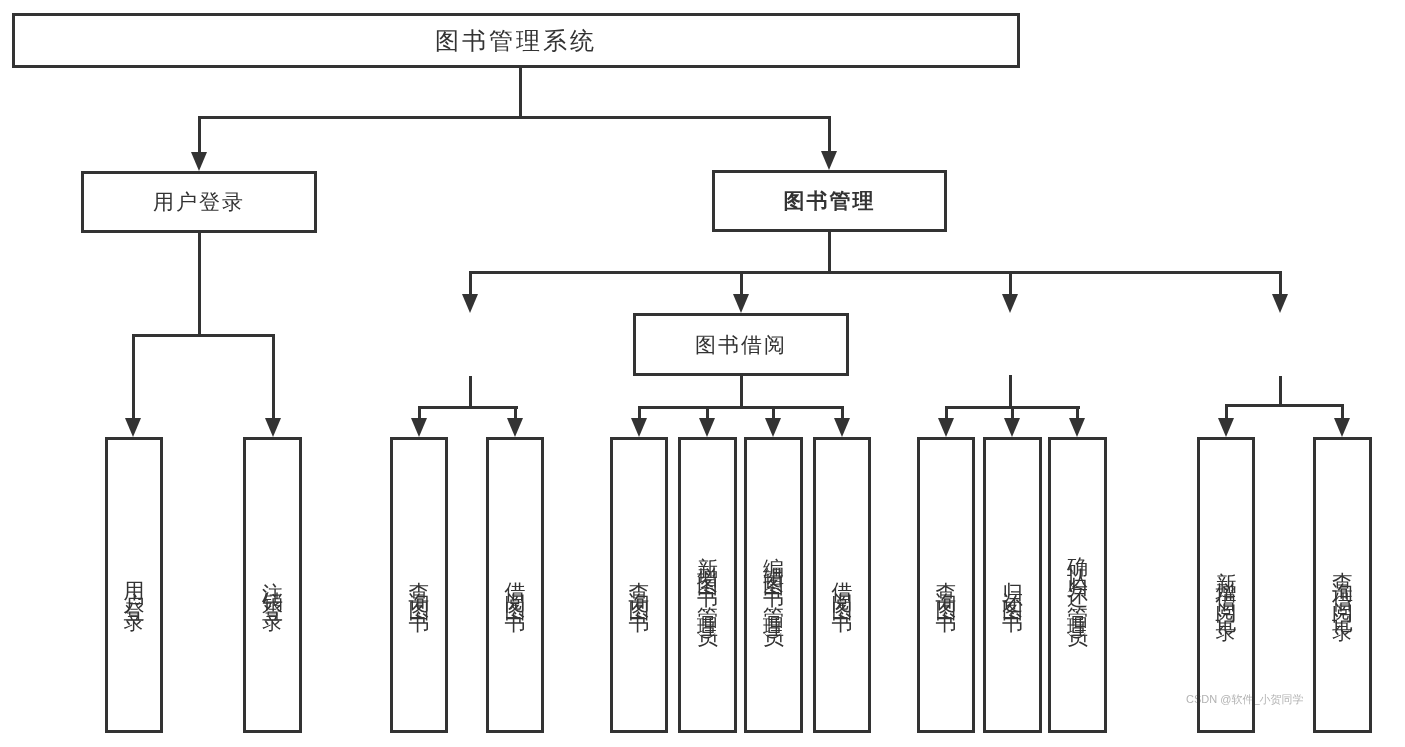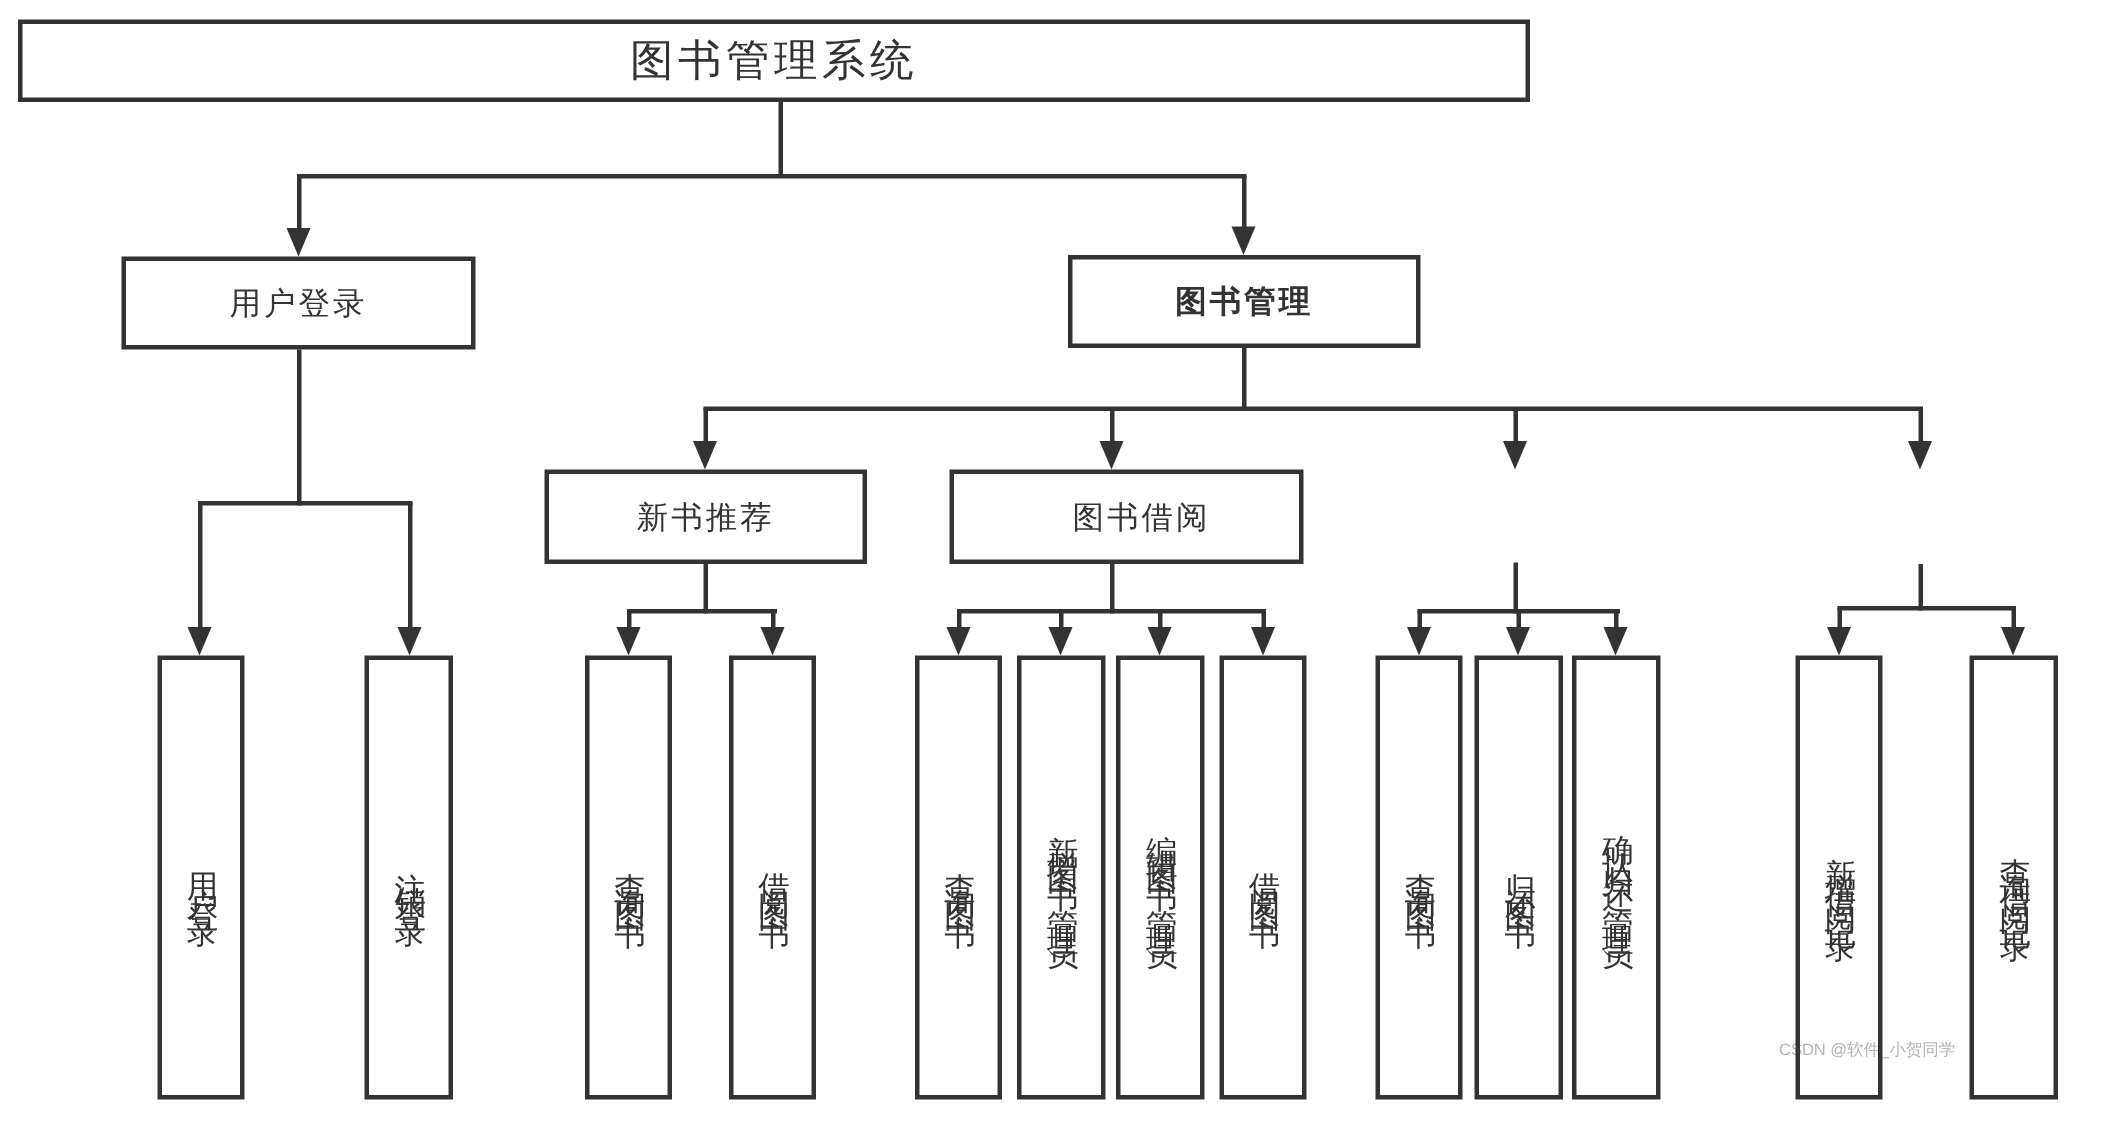--- a/index.html
+++ b/index.html
@@ -60,7 +60,7 @@
 
   <div class="watermark">CSDN @软件_小贺同学</div>
 
-  <div class="hbox" style="left:12px;top:13px;width:1002px;height:49px;font-size:29px;letter-spacing:3px;">
+  <div class="hbox" style="left:12px;top:13px;width:1002px;height:49px;font-size:24px;letter-spacing:3px;">
     <span>图书管理系统</span>
   </div>
 

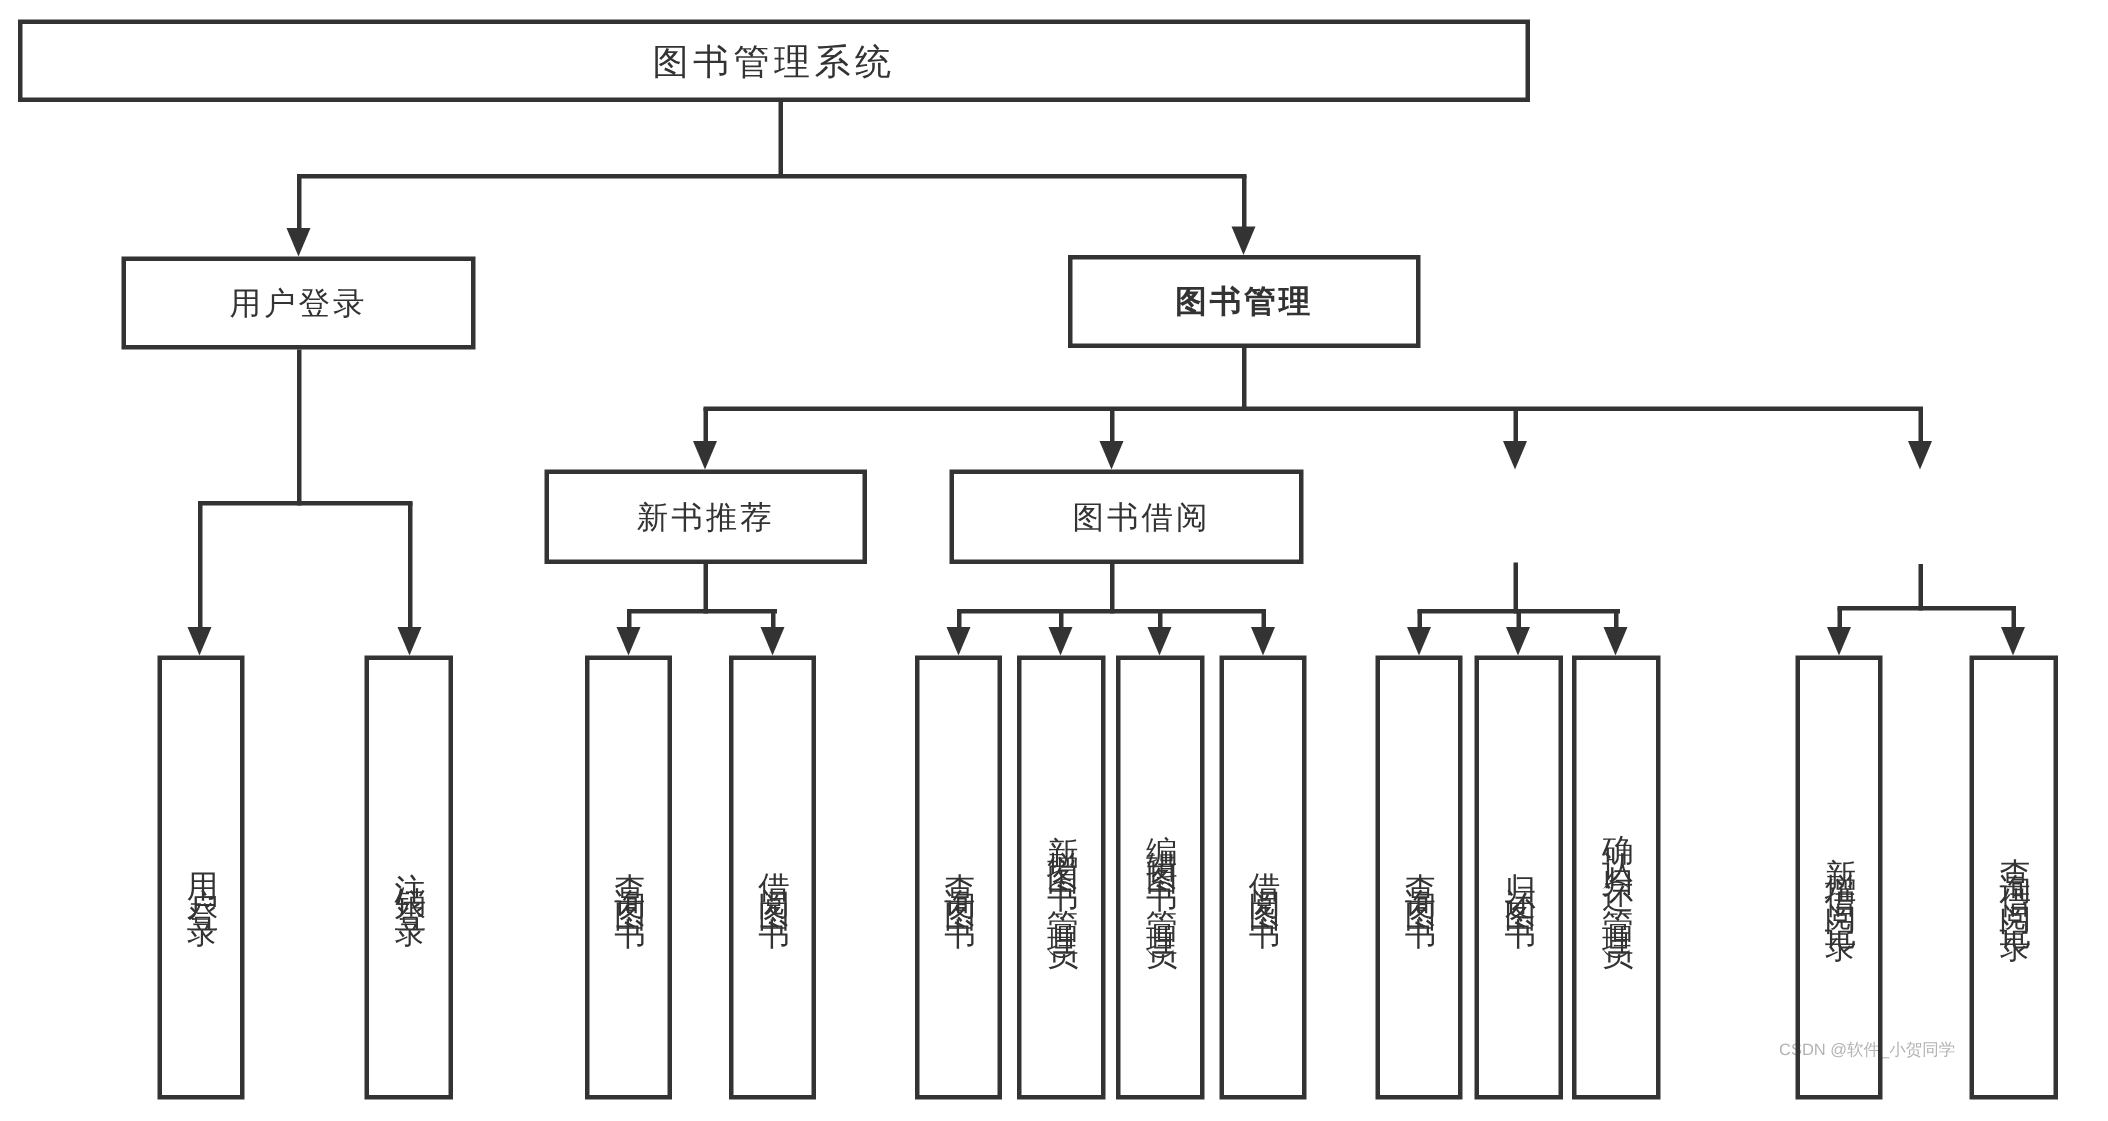--- a/index.html
+++ b/index.html
@@ -71,9 +71,6 @@
     <span>图书管理</span>
   </div>
 
-  <div class="hbox" style="left:363px;top:313px;width:209px;height:57px;">
-    <span>新书推荐</span>
-  </div>
   <div class="hbox" style="left:633px;top:313px;width:210px;height:57px;padding-left:20px;">
     <span>图书借阅</span>
   </div>

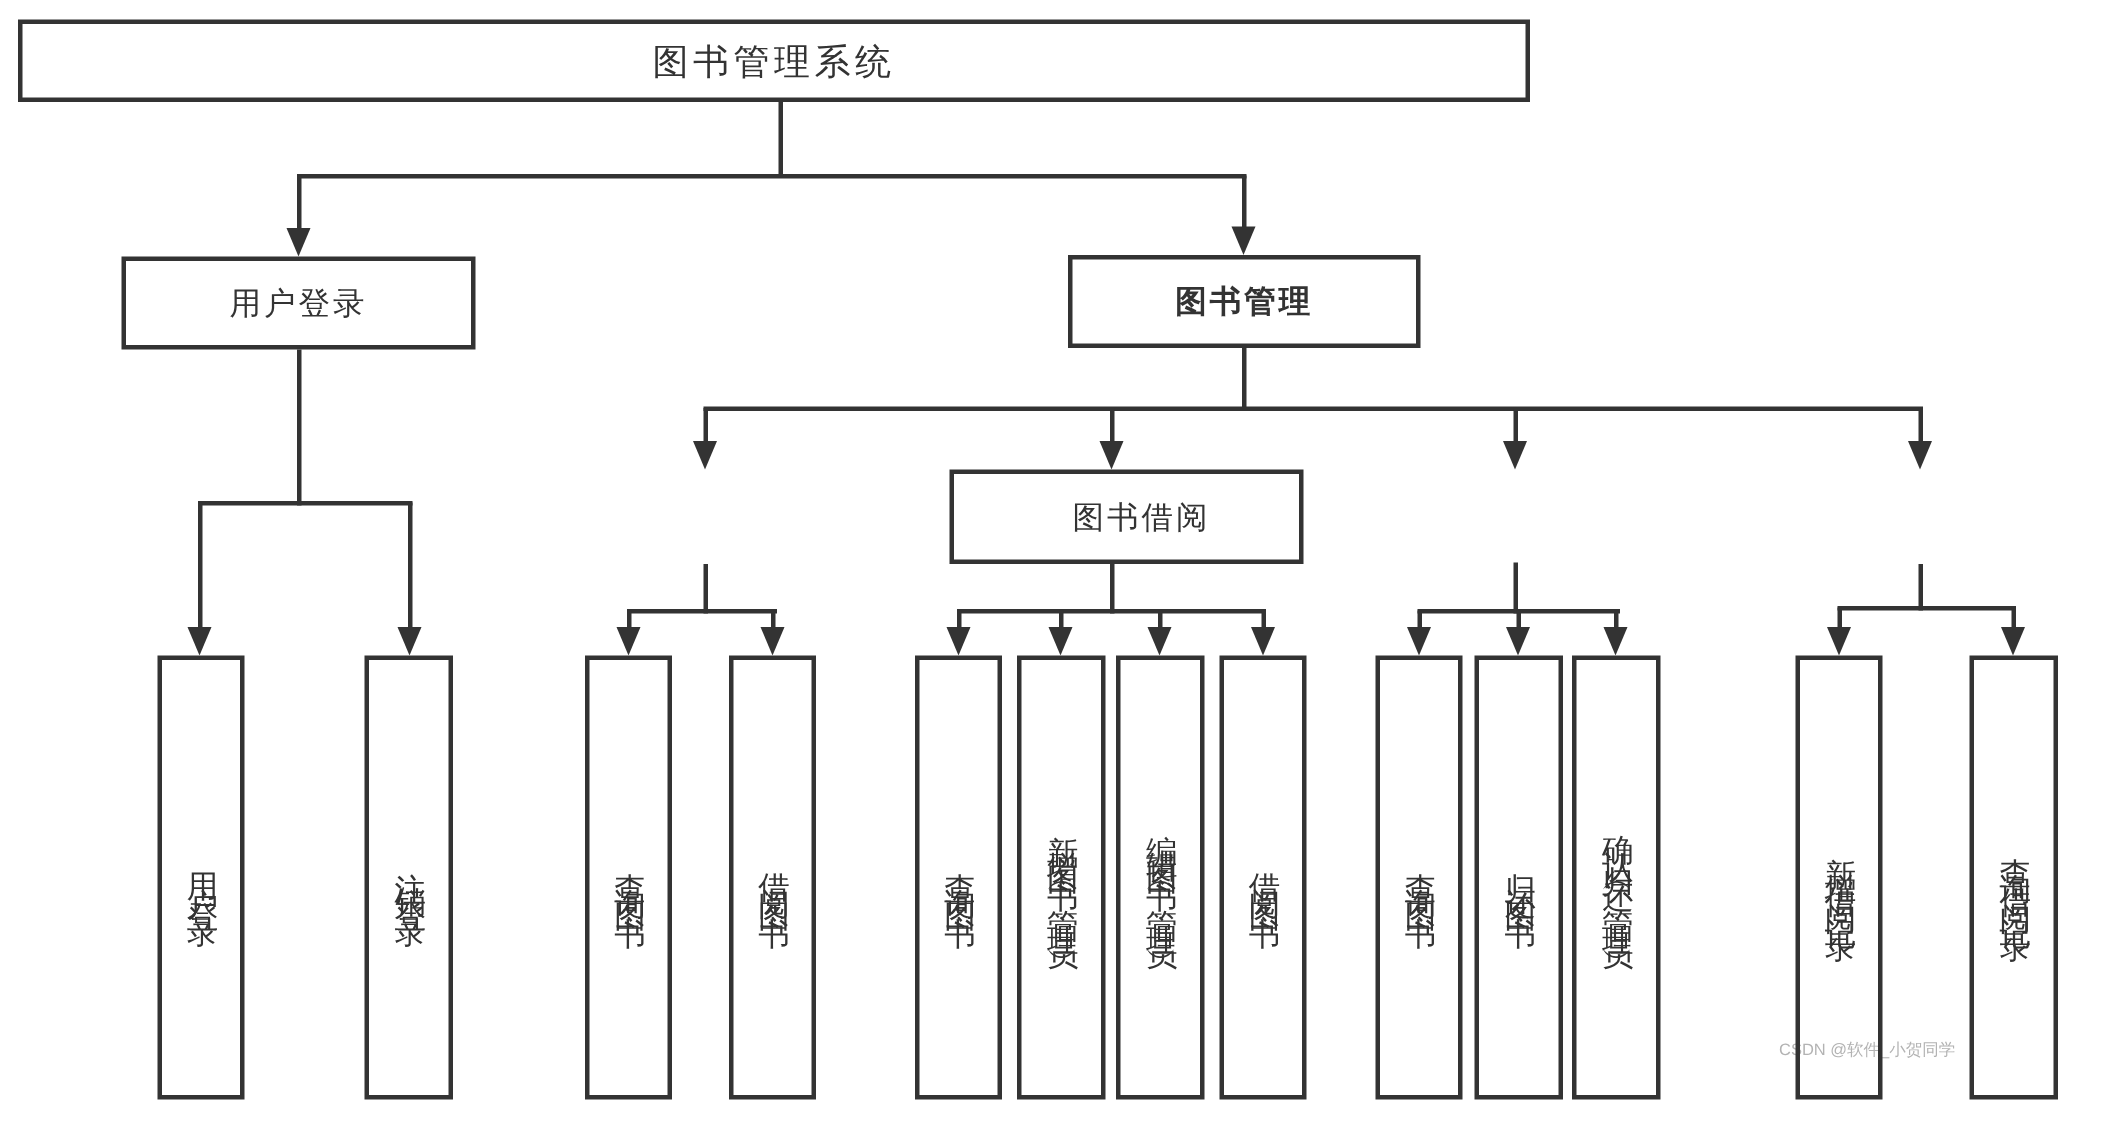--- a/index.html
+++ b/index.html
@@ -71,7 +71,7 @@
     <span>图书管理</span>
   </div>
 
-  <div class="hbox" style="left:633px;top:313px;width:210px;height:57px;padding-left:20px;">
+  <div class="hbox" style="left:633px;top:313px;width:210px;height:57px;">
     <span>图书借阅</span>
   </div>
 

